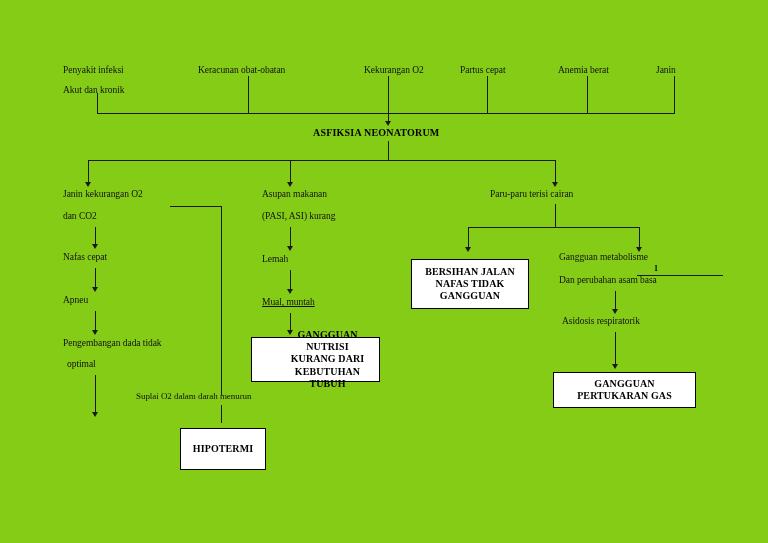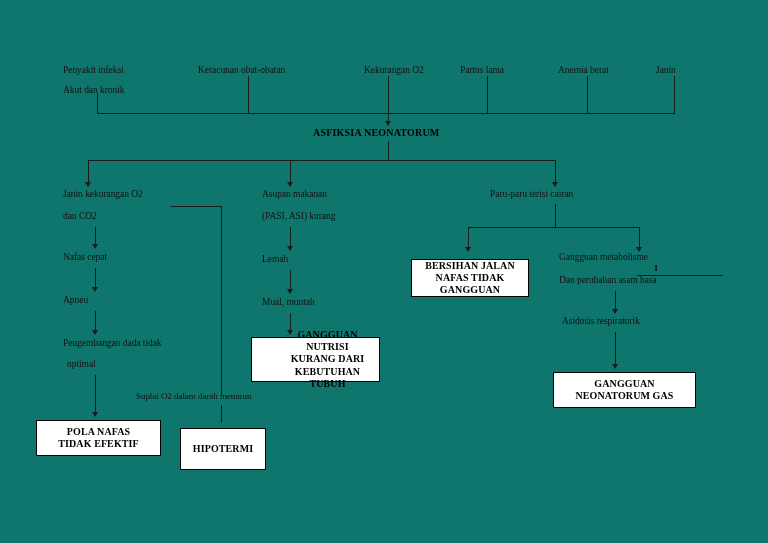--- a/index.html
+++ b/index.html
@@ -15,7 +15,7 @@
     position: relative;
     width: 768px;
     height: 543px;
-    background: #0f766e;
+    background: #84cc16;
     overflow: hidden;
   }
   .node {

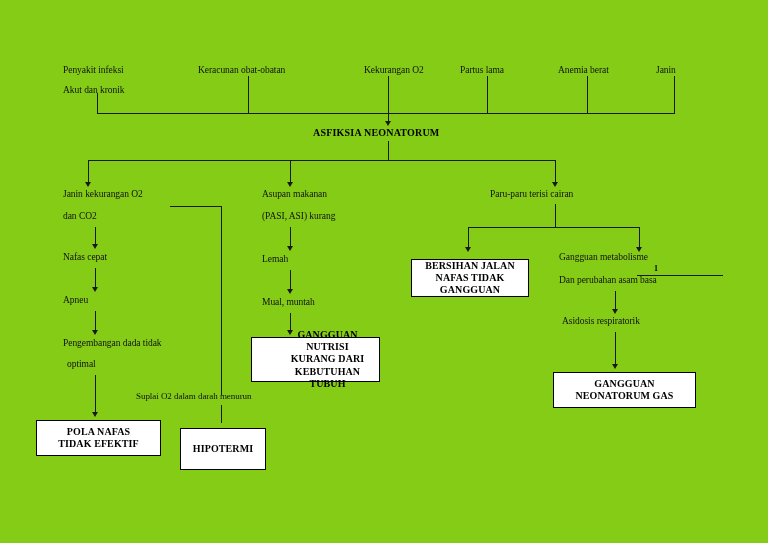--- a/index.html
+++ b/index.html
@@ -83,7 +83,7 @@
 
   <div class="node" style="left:198px; top:66px;text-align:center;">Keracunan obat-obatan</div>
   <div class="node" style="left:364px; top:66px;">Kekurangan O2</div>
-  <div class="node" style="left:460px; top:66px;">Partus lama</div>
+  <div class="node" style="left:460px; top:66px;">Partus cepat</div>
   <div class="node" style="left:558px; top:66px;">Anemia berat</div>
   <div class="node" style="left:656px; top:66px;">Janin</div>
 

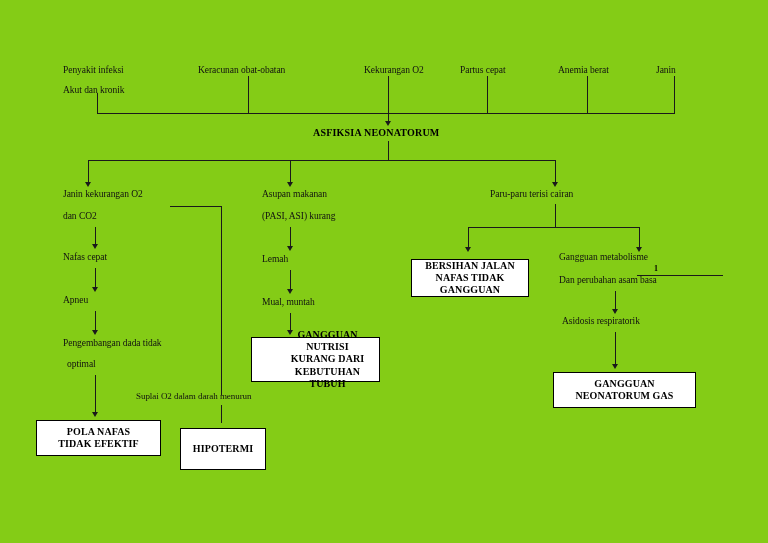--- a/index.html
+++ b/index.html
@@ -187,7 +187,7 @@
   <div class="ln v" style="left:468px; top:227px; height:22px;"></div>
   <div class="arrow-down" style="left:465px; top:247px;"></div>
 
-  <div class="dx-box" style="left:411px; top:259px; width:118px; height:38px;">
+  <div class="dx-box" style="left:411px; top:259px; width:118px; height:50px;">
     <span>
       <span>BERSIHAN JALAN</span><br>
       <span>NAFAS TIDAK</span><br>

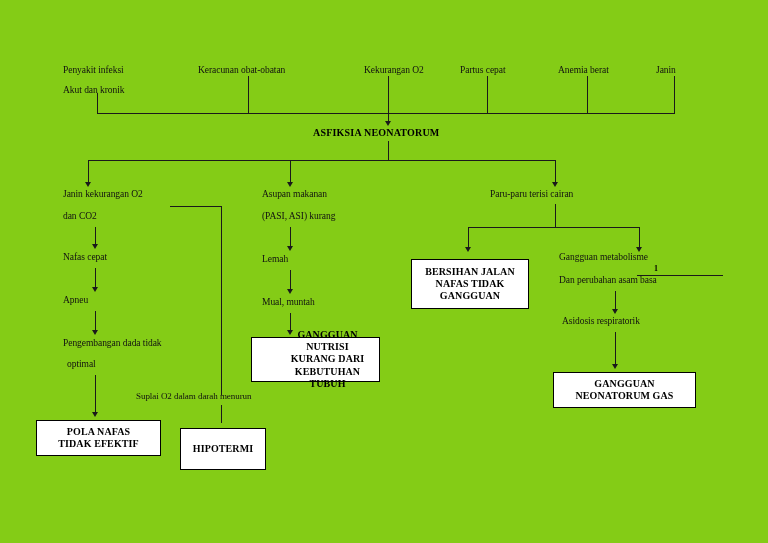--- a/index.html
+++ b/index.html
@@ -165,7 +165,7 @@
   <div class="ln v" style="left:290px; top:270px; height:22px;"></div>
   <div class="arrow-down" style="left:287px; top:289px;"></div>
 
-  <div class="node" style="left:262px; top:298px;">Mual, muntah</div>
+  <div class="node" style="left:262px; top:298px;text-decoration:underline;">Mual, muntah</div>
 
   <div class="ln v" style="left:290px; top:313px; height:20px;"></div>
   <div class="arrow-down" style="left:287px; top:330px;"></div>

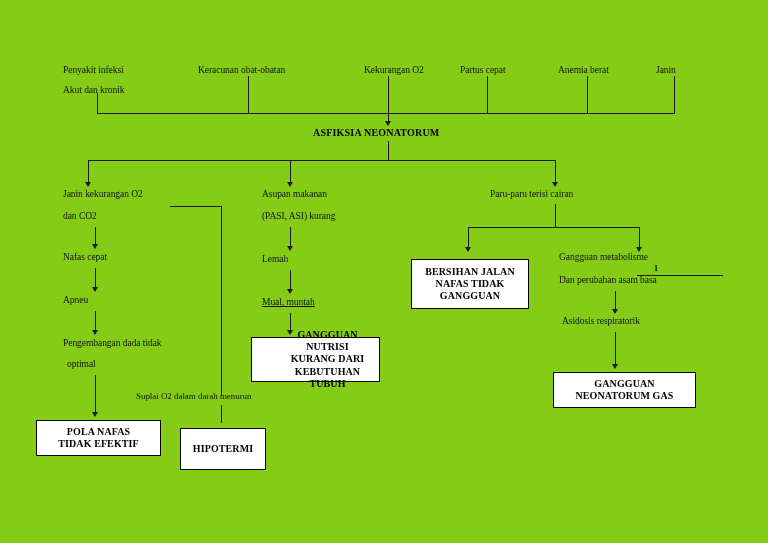--- a/index.html
+++ b/index.html
@@ -216,7 +216,7 @@
   <div class="dx-box" style="left:553px; top:372px; width:143px; height:36px;">
     <span>
       <span>GANGGUAN</span><br>
-      <span>NEONATORUM GAS</span>
+      <span>PERTUKARAN GAS</span>
     </span>
   </div>
 

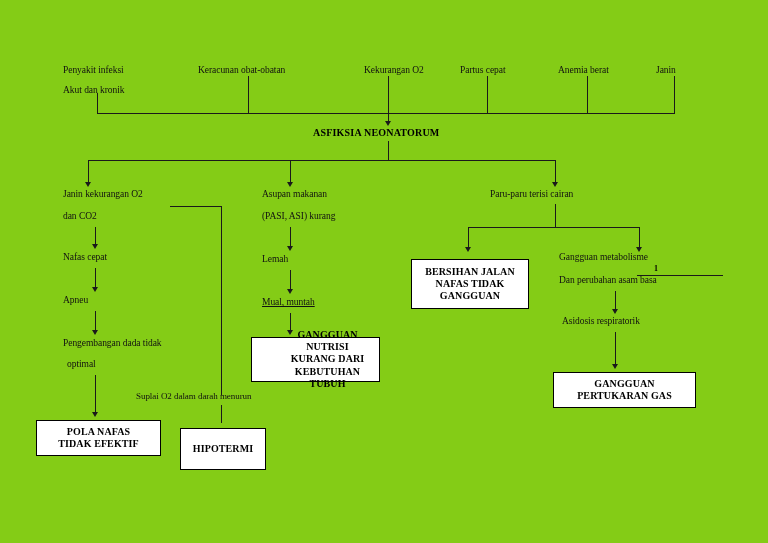--- a/index.html
+++ b/index.html
@@ -136,12 +136,6 @@
   <div class="ln v" style="left:95px; top:375px; height:40px;"></div>
   <div class="arrow-down" style="left:92px; top:412px;"></div>
 
-  <div class="dx-box" style="left:36px; top:420px; width:125px; height:36px;">
-    <span>
-      <span>POLA NAFAS</span><br>
-      <span>TIDAK EFEKTIF</span>
-    </span>
-  </div>
 
   <div class="ln h" style="left:170px; top:206px; width:52px;"></div>
   <div class="ln v" style="left:221px; top:206px; height:189px;"></div>

